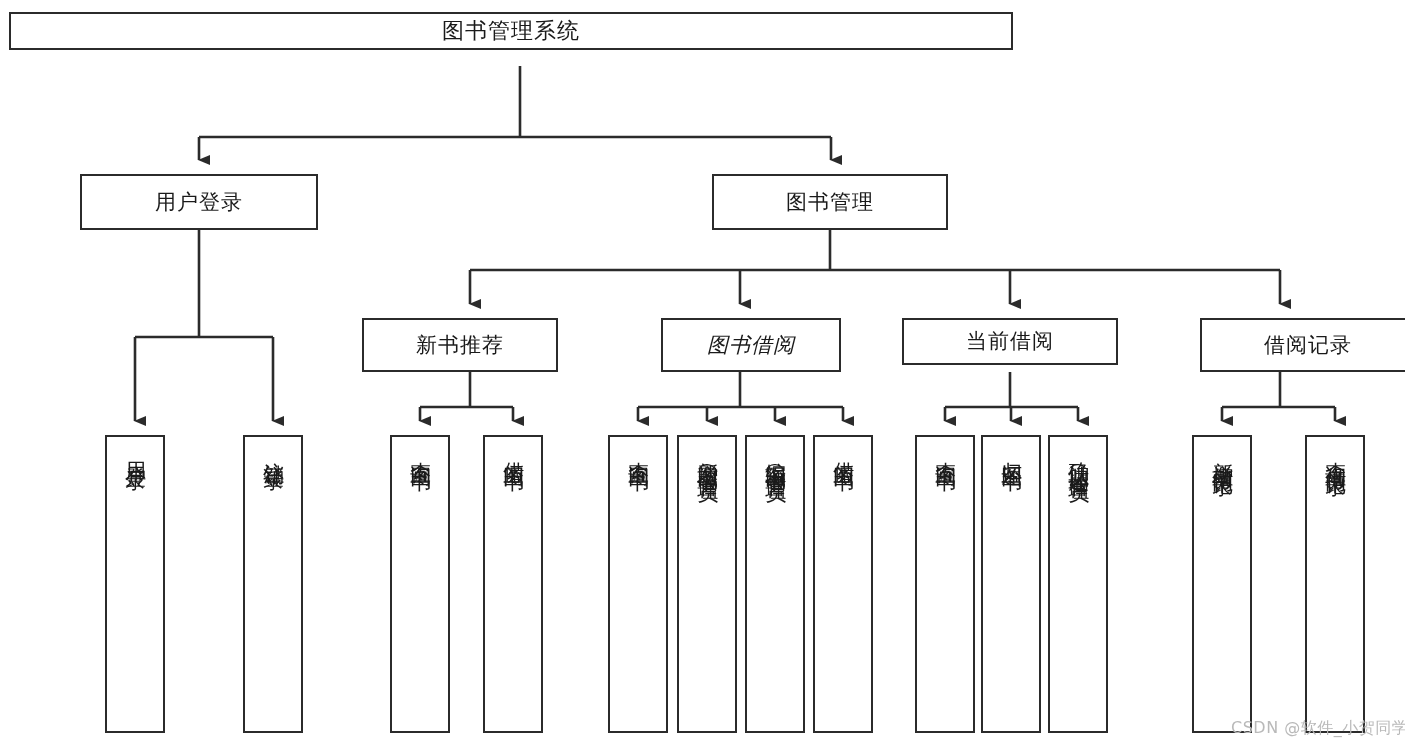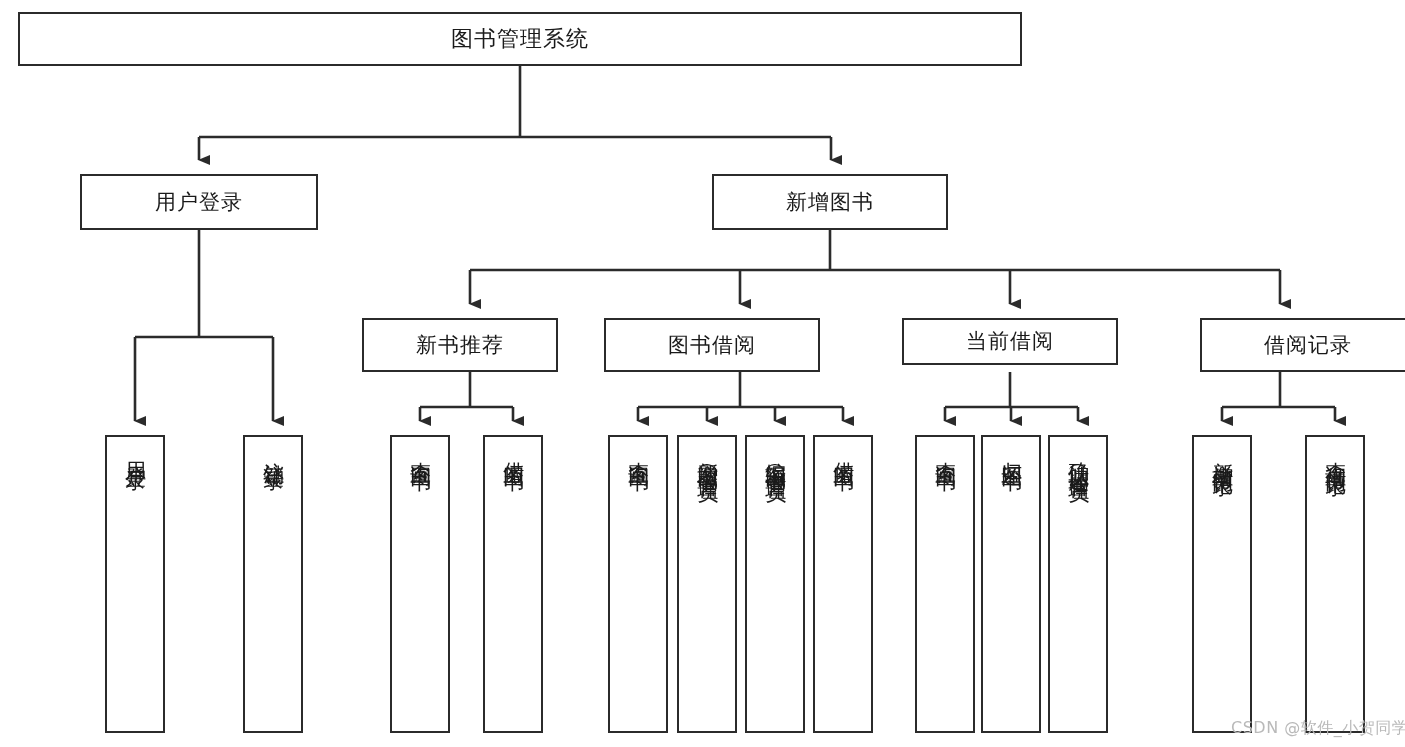--- a/index.html
+++ b/index.html
@@ -119,7 +119,7 @@
     </g>
   </svg>
 
-  <div class="node root" style="left:18px;top:12px;width:1004px;height:54px;">
+  <div class="node root" style="left:9px;top:12px;width:1004px;height:38px;">
     <span class="label">图书管理系统</span>
   </div>
 

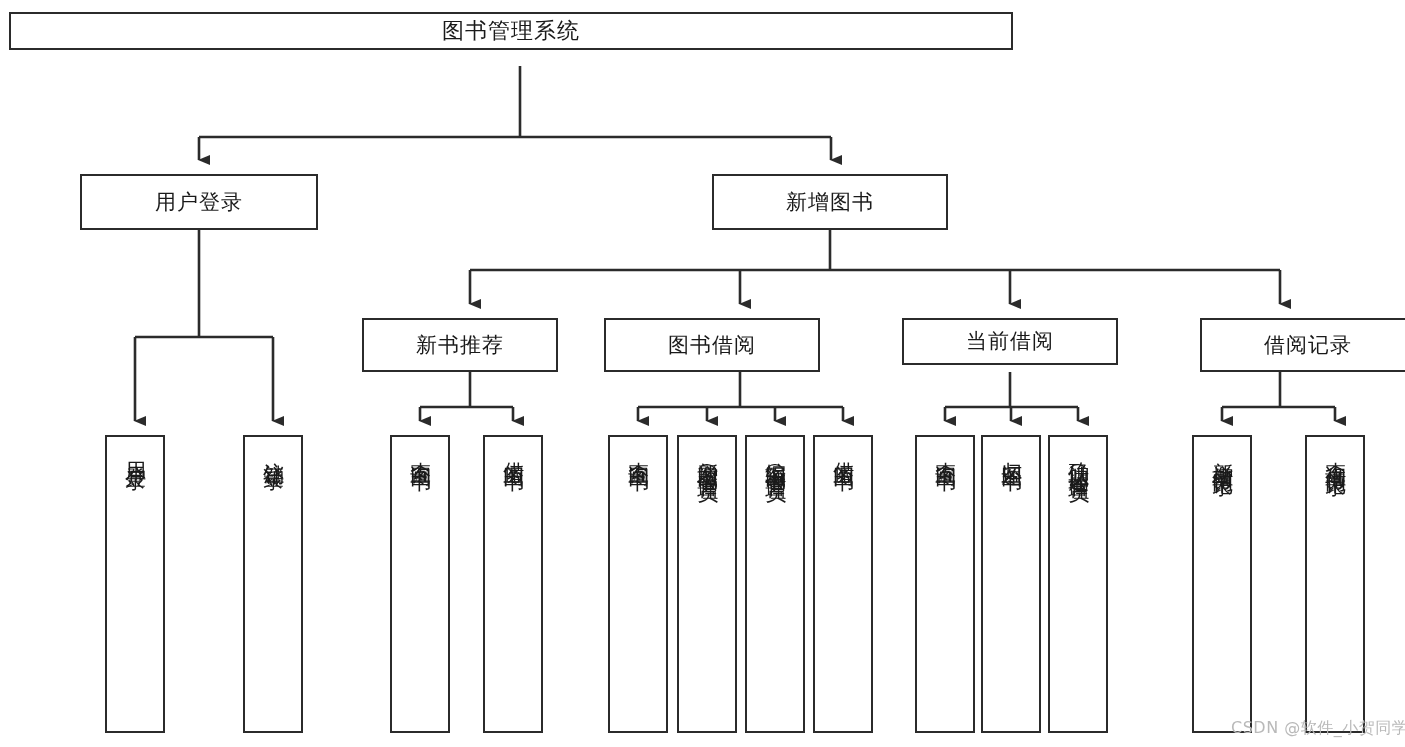--- a/index.html
+++ b/index.html
@@ -127,7 +127,7 @@
     <span class="label">用户登录</span>
   </div>
   <div class="node level2" style="left:712px;top:174px;width:236px;height:56px;">
-    <span class="label">新增图书</span>
+    <span class="label">图书管理</span>
   </div>
 
   <div class="node level2" style="left:362px;top:318px;width:196px;height:54px;">

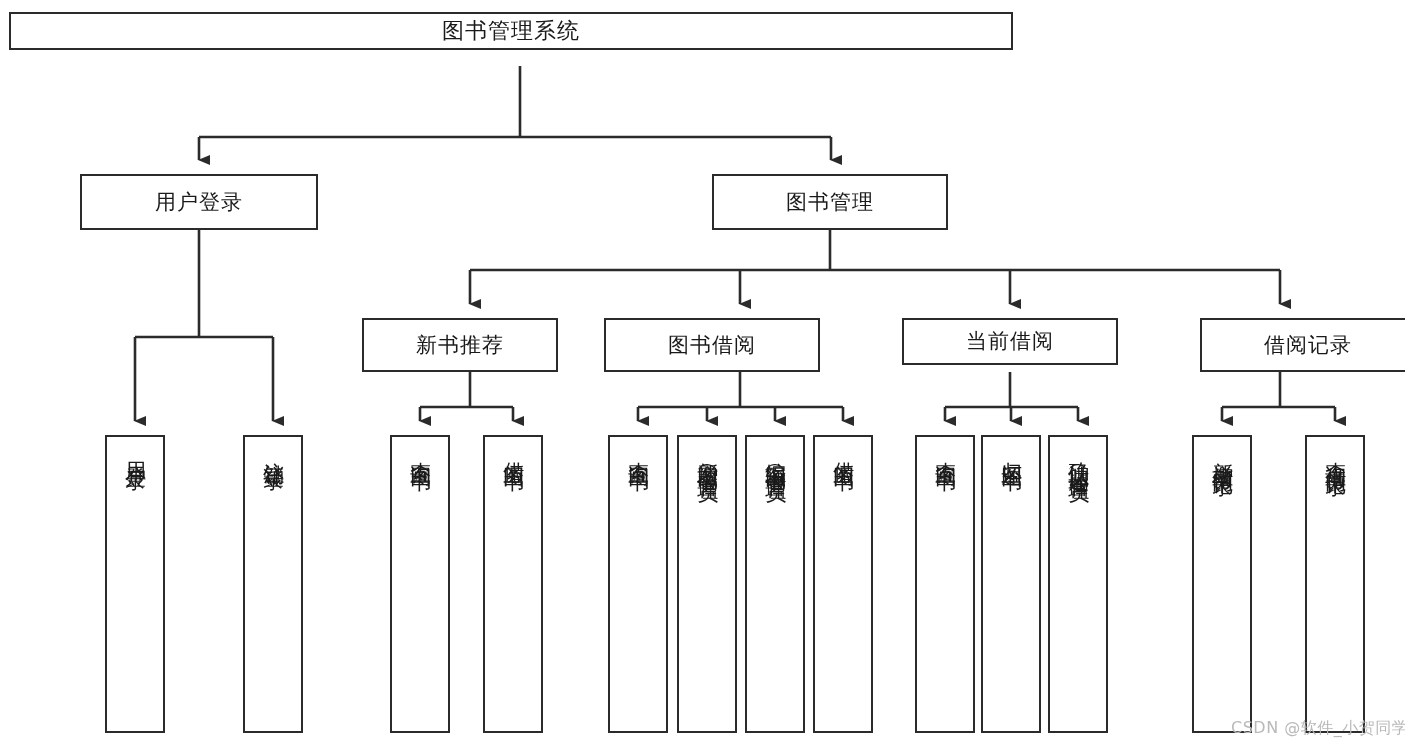--- a/index.html
+++ b/index.html
@@ -133,7 +133,7 @@
   <div class="node level2" style="left:362px;top:318px;width:196px;height:54px;">
     <span class="label">新书推荐</span>
   </div>
-  <div class="node level2" style="left:604px;top:318px;width:216px;height:54px;">
+  <div class="node level2" style="left:661px;top:318px;width:180px;height:54px;font-style:italic;">
     <span class="label">图书借阅</span>
   </div>
   <div class="node level2" style="left:902px;top:318px;width:216px;height:47px;">

